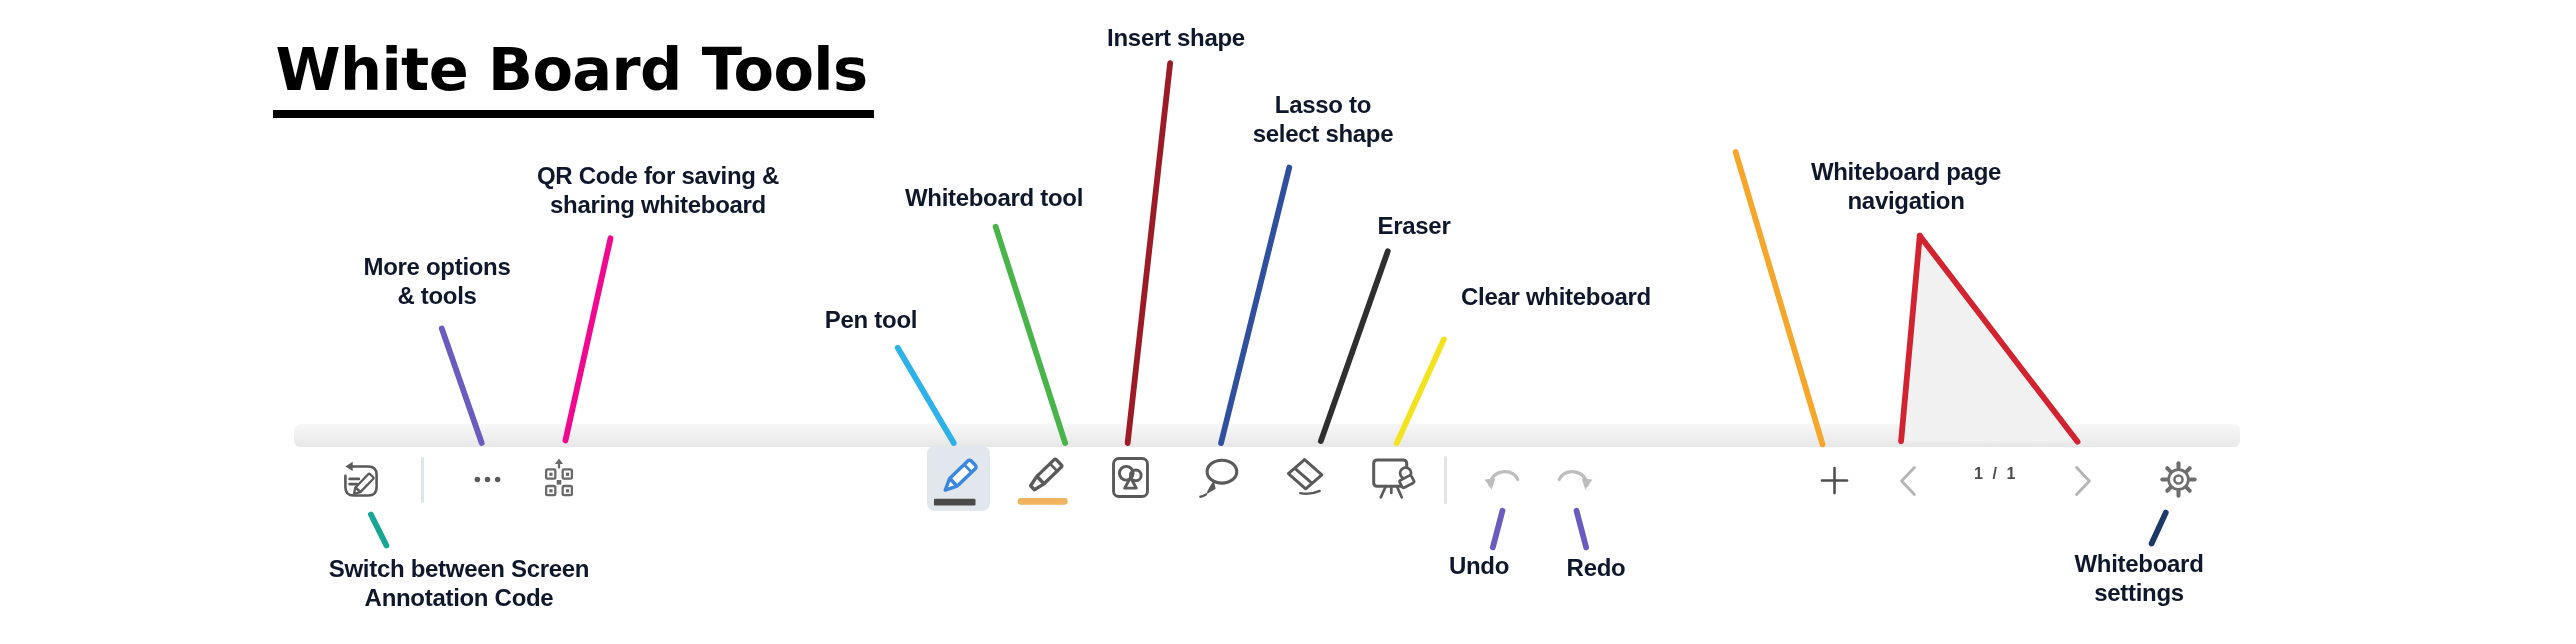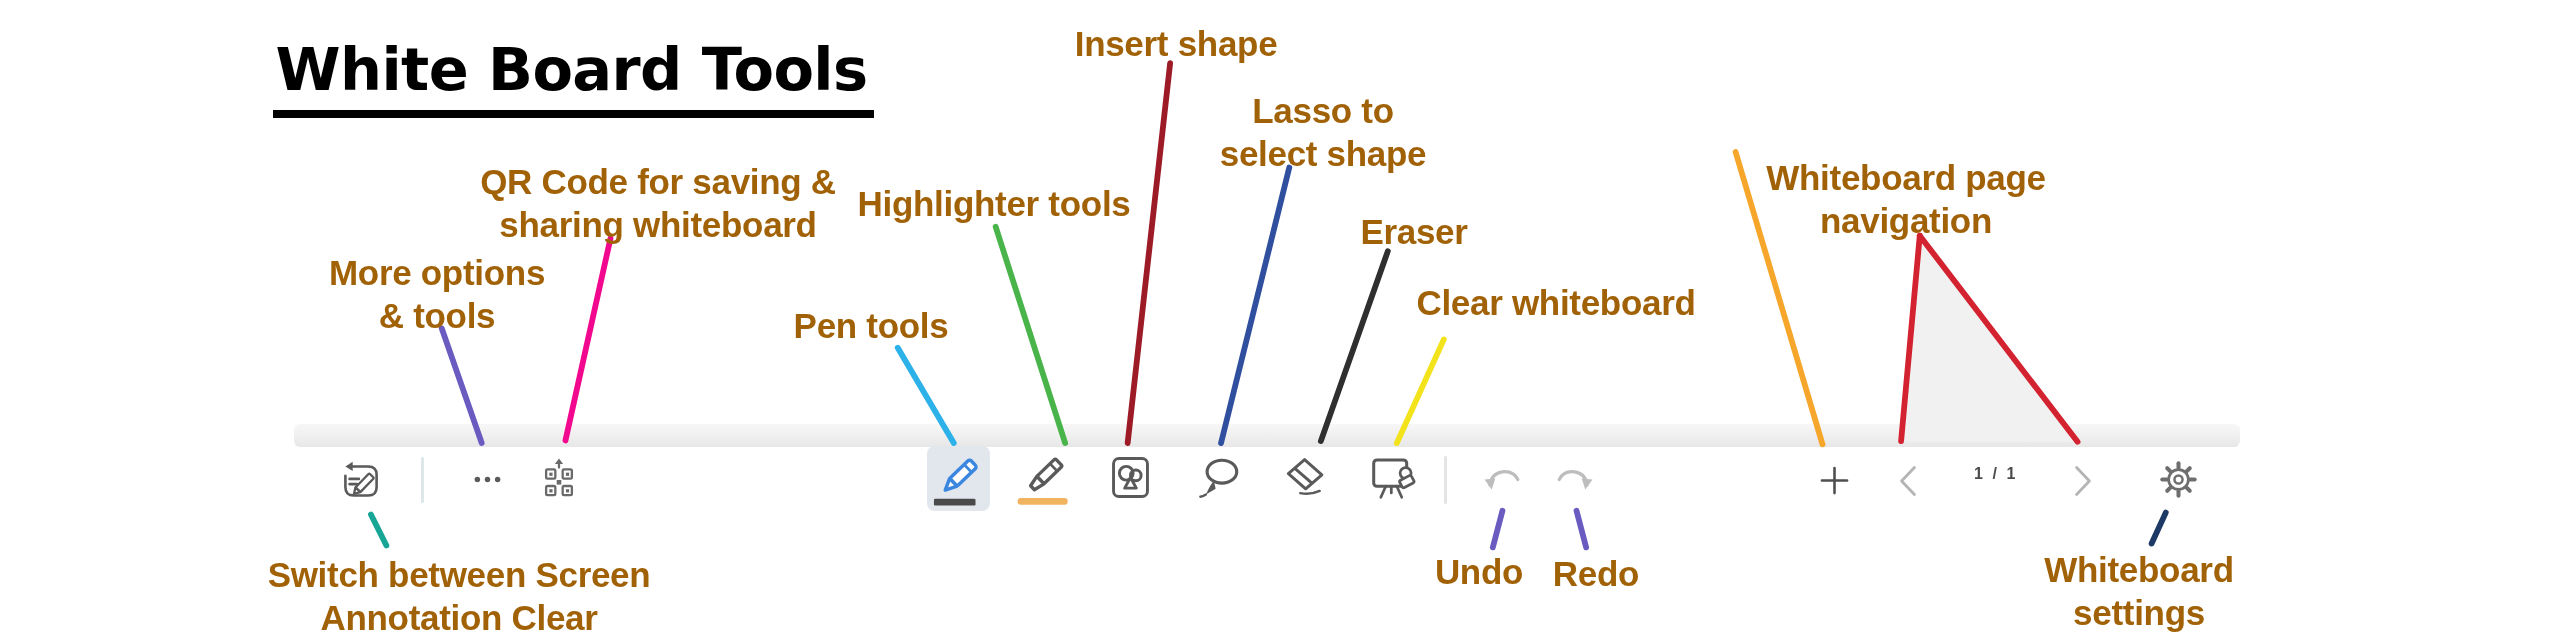--- a/index.html
+++ b/index.html
@@ -13,8 +13,8 @@
          border-bottom:8.4px solid #000;padding:0 6.4px 6.4px 2.6px;white-space:nowrap;}
 
   .note{position:absolute;transform:translateX(-50%);
-        font-weight:bold;font-size:35px;line-height:1.22;letter-spacing:-0.3px;
-        color:#a16207;text-align:center;white-space:pre-line;}
+        font-weight:bold;font-size:24px;line-height:1.22;letter-spacing:-0.3px;
+        color:#0f172a;text-align:center;white-space:pre-line;}
 
   .overlay{position:absolute;left:0;top:0;pointer-events:none;}
 

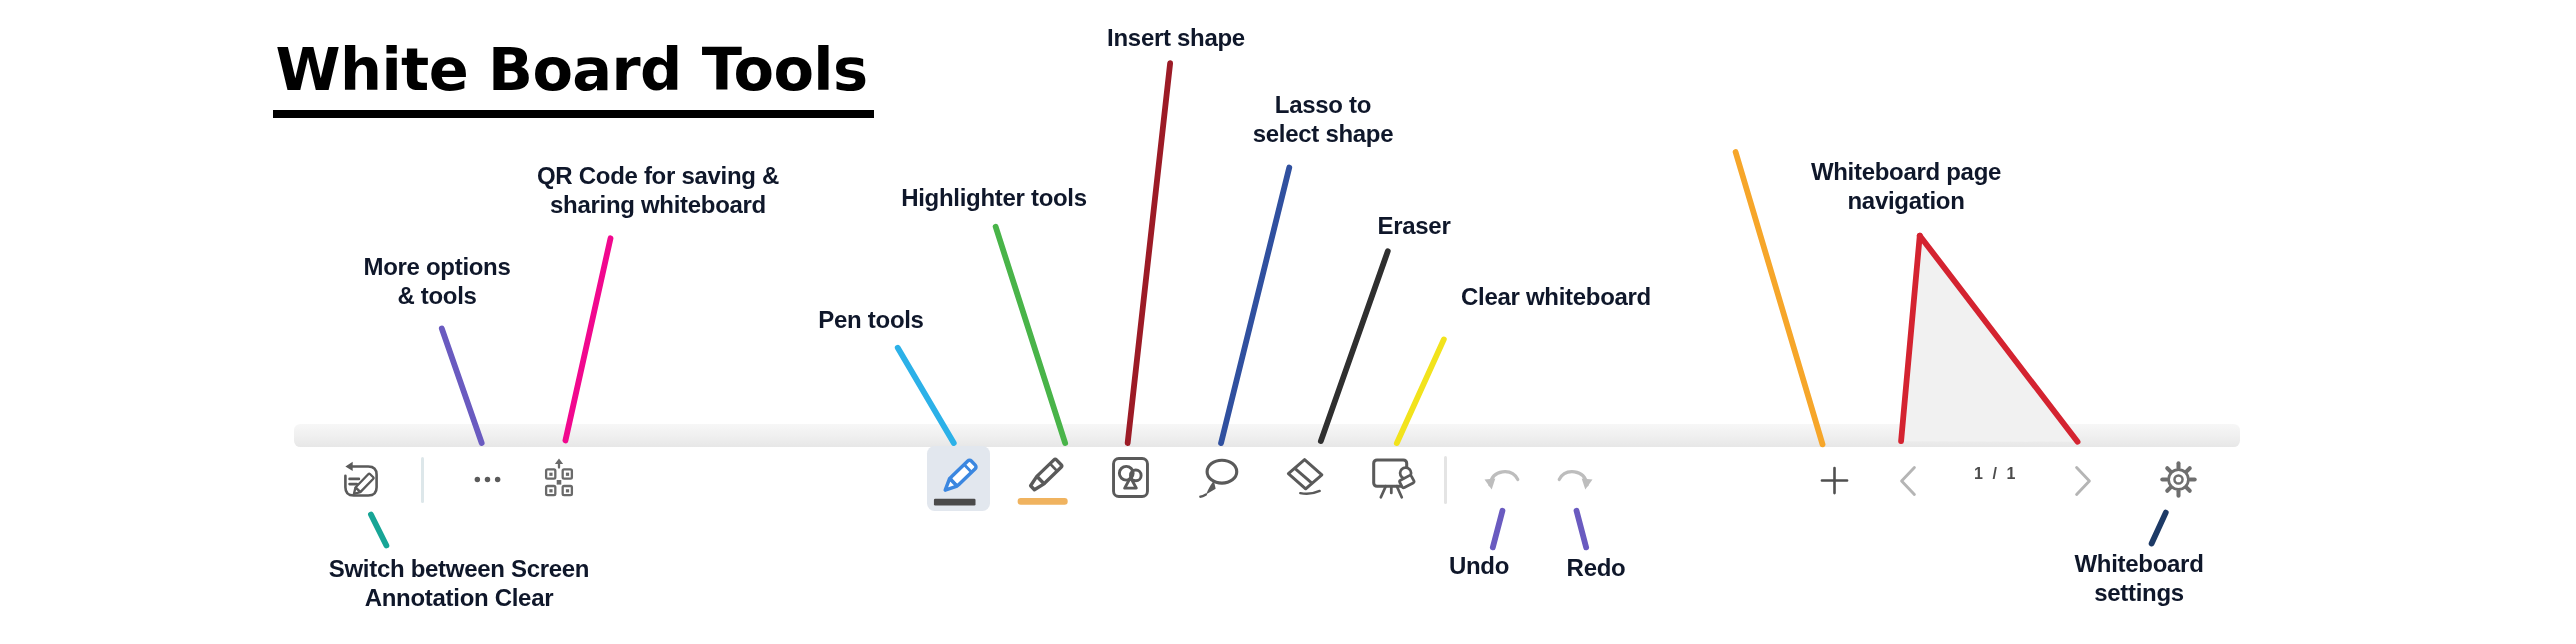--- a/index.html
+++ b/index.html
@@ -67,7 +67,7 @@
   <div class="note" style="left:437px;top:252px">More options
 &amp; tools</div>
   <div class="note" style="left:871px;top:305px">Pen tools</div>
-  <div class="note" style="left:994px;top:183px">Highlighter tools</div>
+  <div class="note" style="left:994px;top:183px">Whiteboard tool</div>
   <div class="note" style="left:1176px;top:23px">Insert shape</div>
   <div class="note" style="left:1323px;top:90px">Lasso to
 select shape</div>

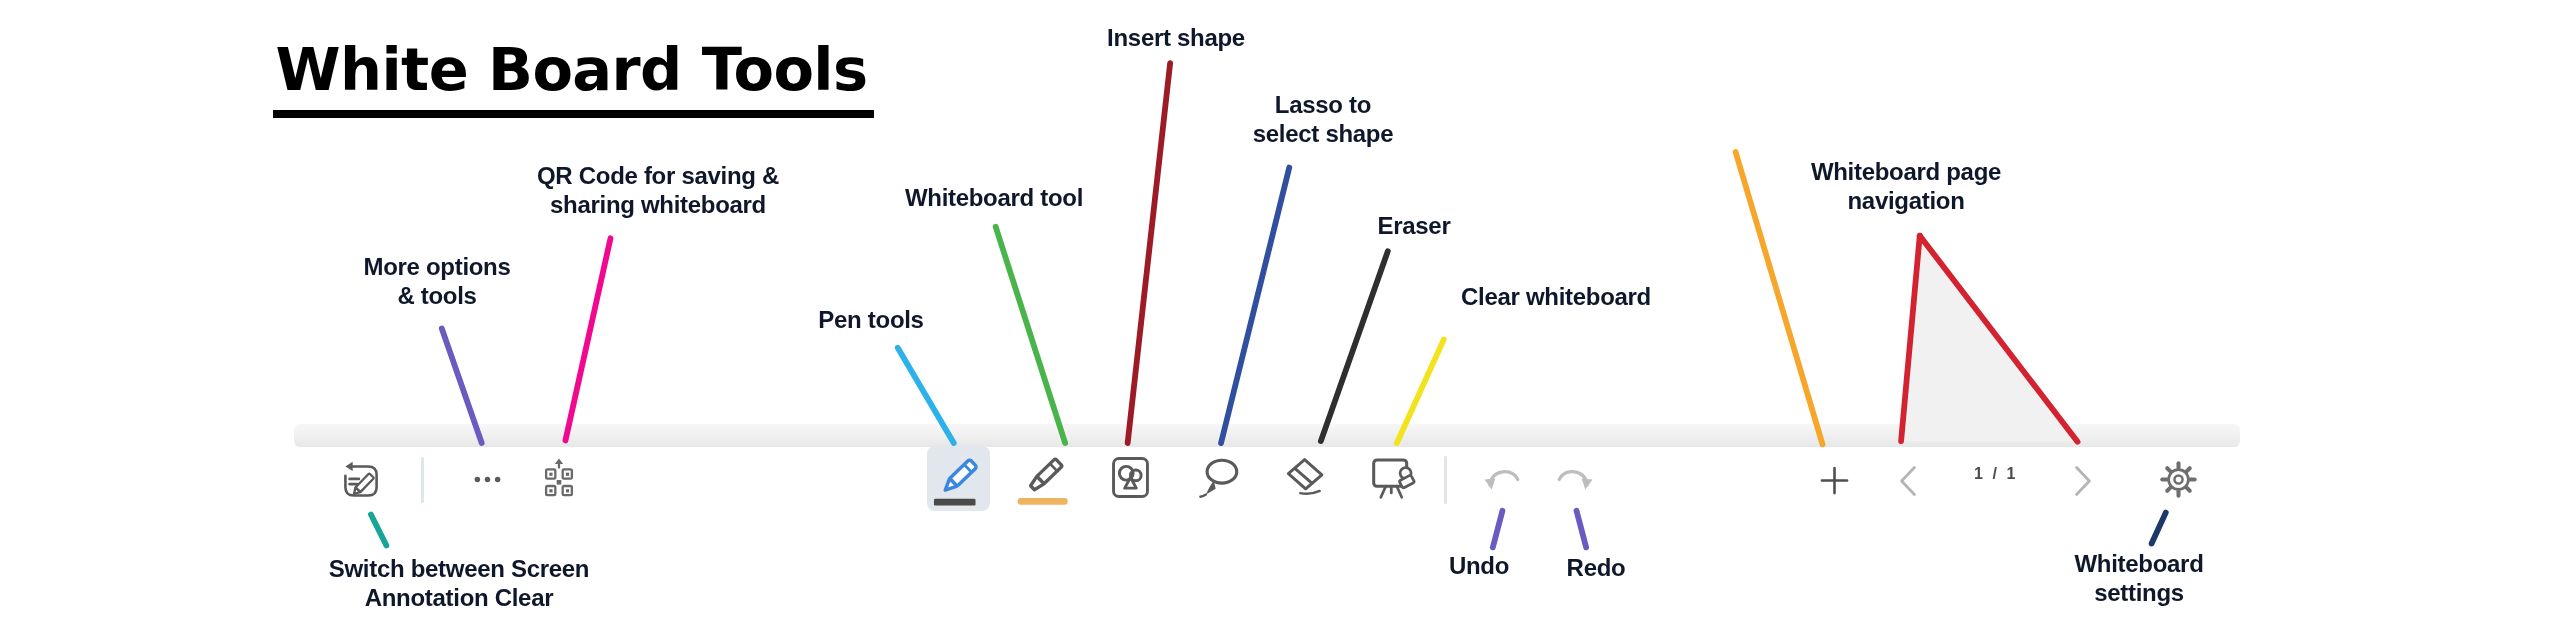--- a/index.html
+++ b/index.html
@@ -66,7 +66,7 @@
 sharing whiteboard</div>
   <div class="note" style="left:437px;top:252px">More options
 &amp; tools</div>
-  <div class="note" style="left:871px;top:305px">Pen tools</div>
+  <div class="note" style="left:871px;top:305px">Pen tool</div>
   <div class="note" style="left:994px;top:183px">Whiteboard tool</div>
   <div class="note" style="left:1176px;top:23px">Insert shape</div>
   <div class="note" style="left:1323px;top:90px">Lasso to

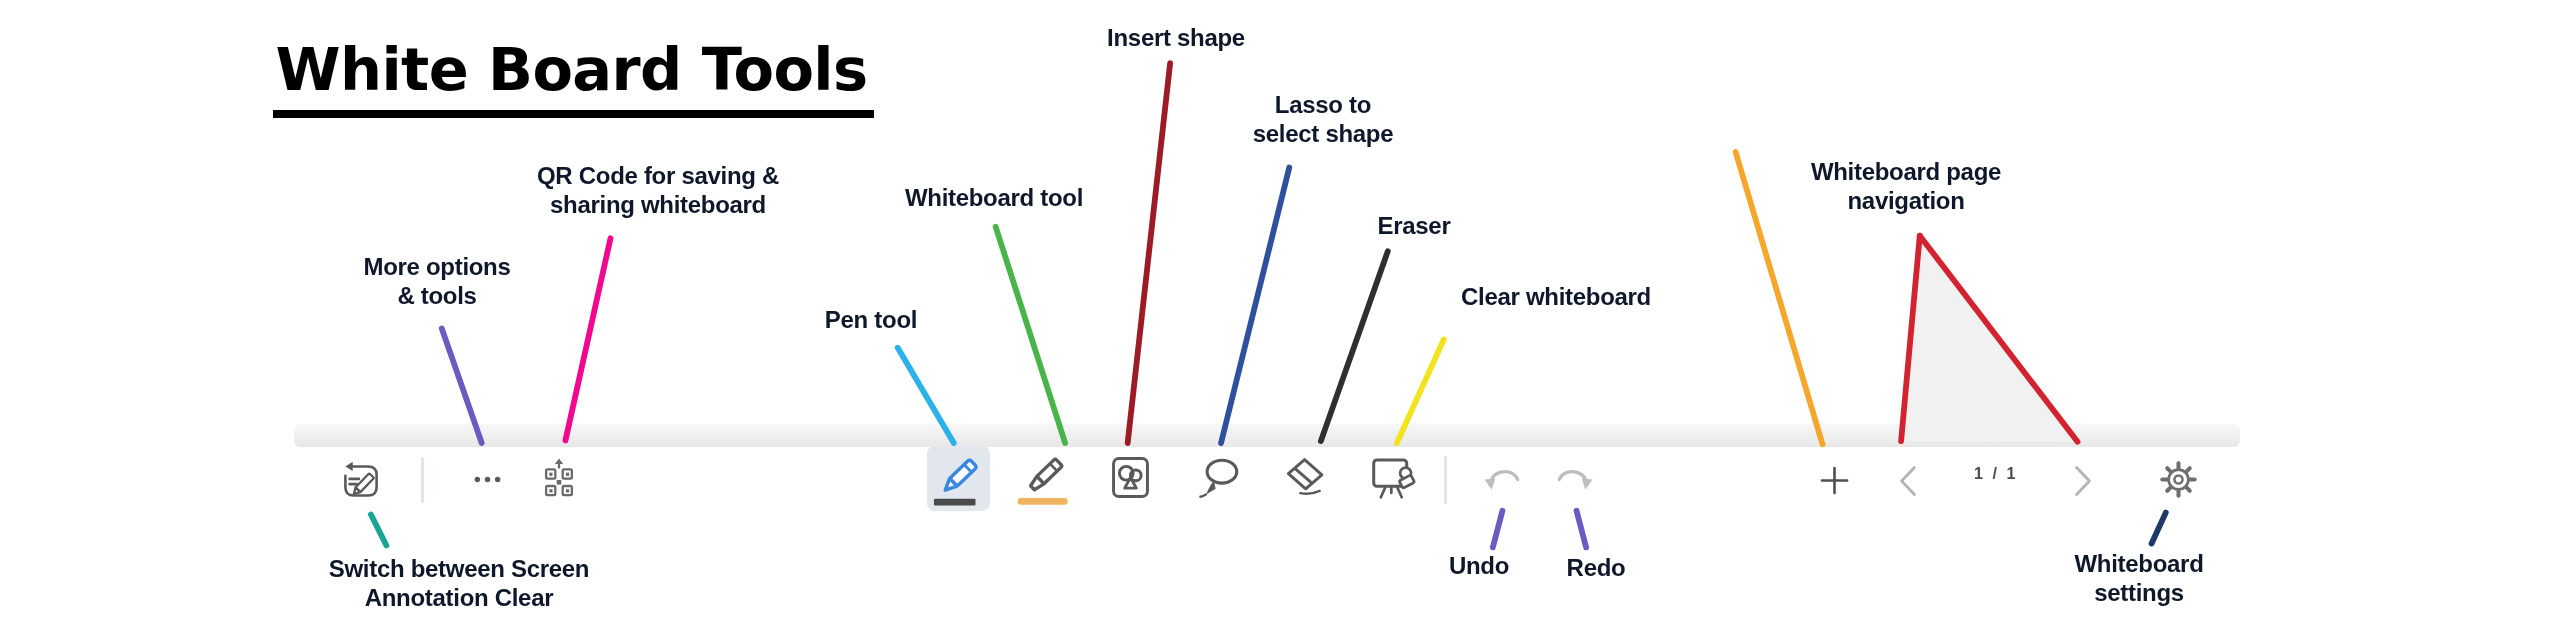--- a/index.html
+++ b/index.html
@@ -61,7 +61,7 @@
   </svg>
 
   <div class="note" style="left:459px;top:554px">Switch between Screen
-Annotation Clear</div>
+Annotation Code</div>
   <div class="note" style="left:658px;top:161px">QR Code for saving &amp;
 sharing whiteboard</div>
   <div class="note" style="left:437px;top:252px">More options

